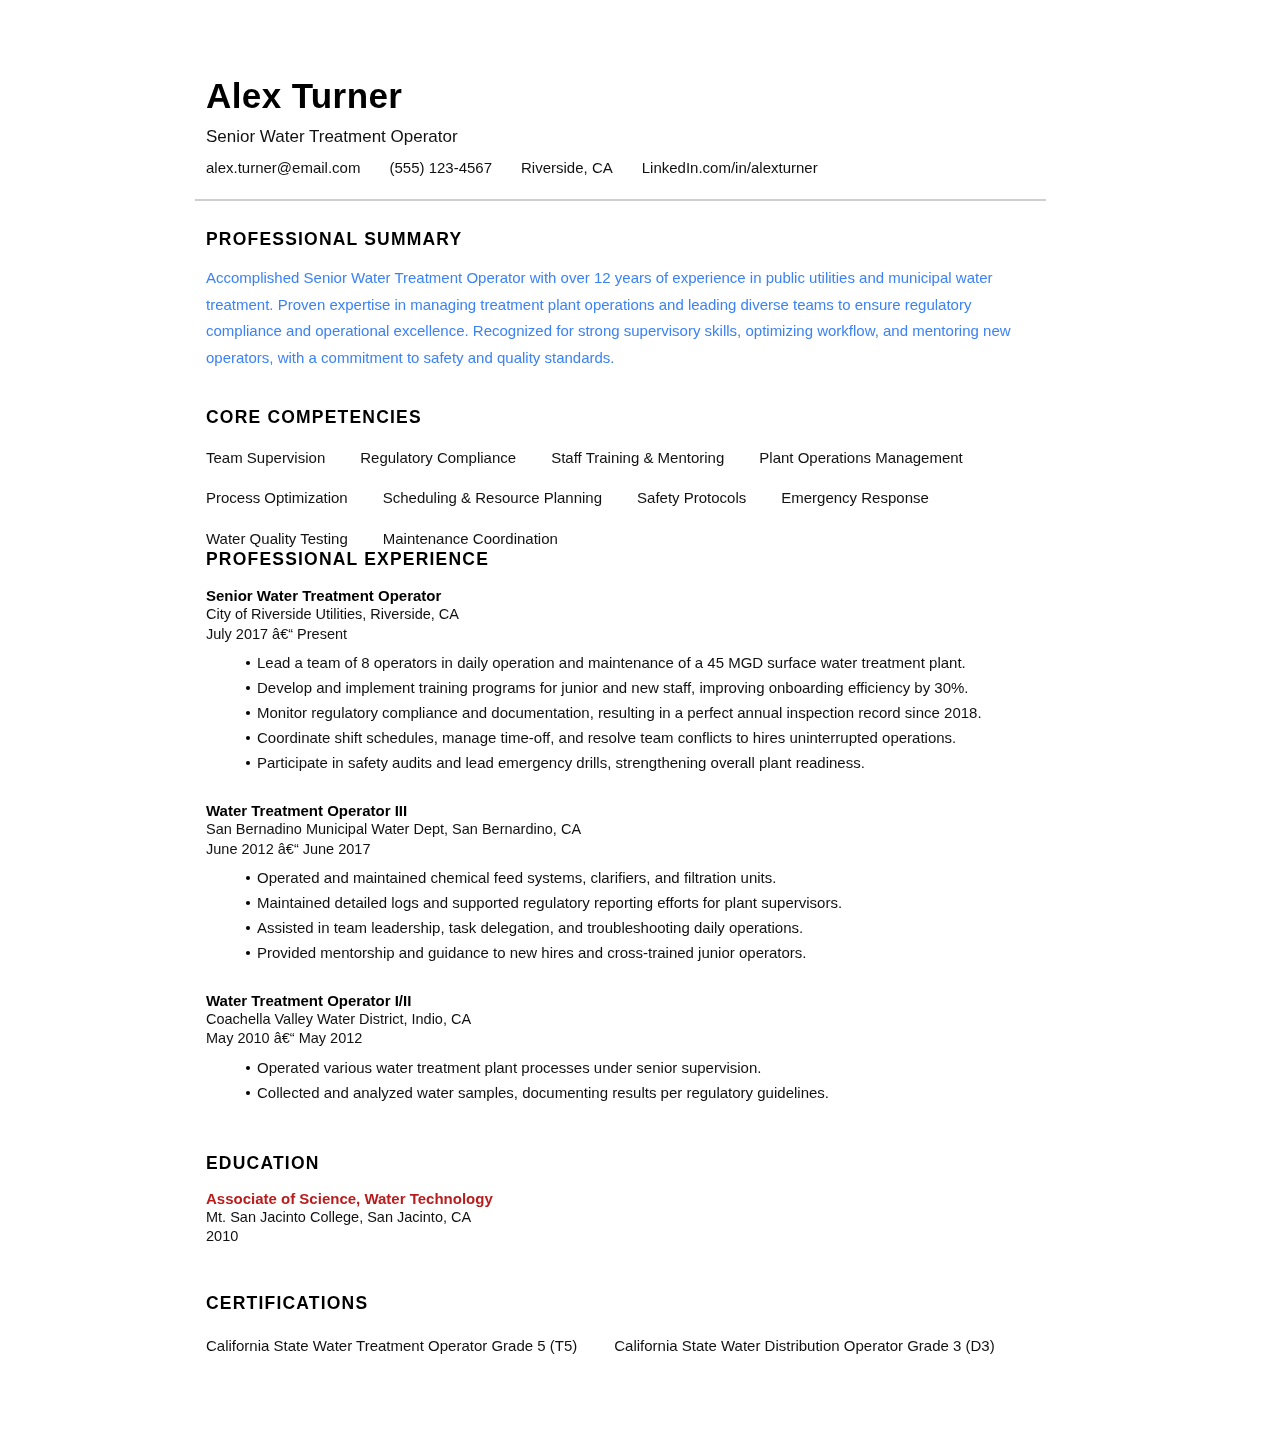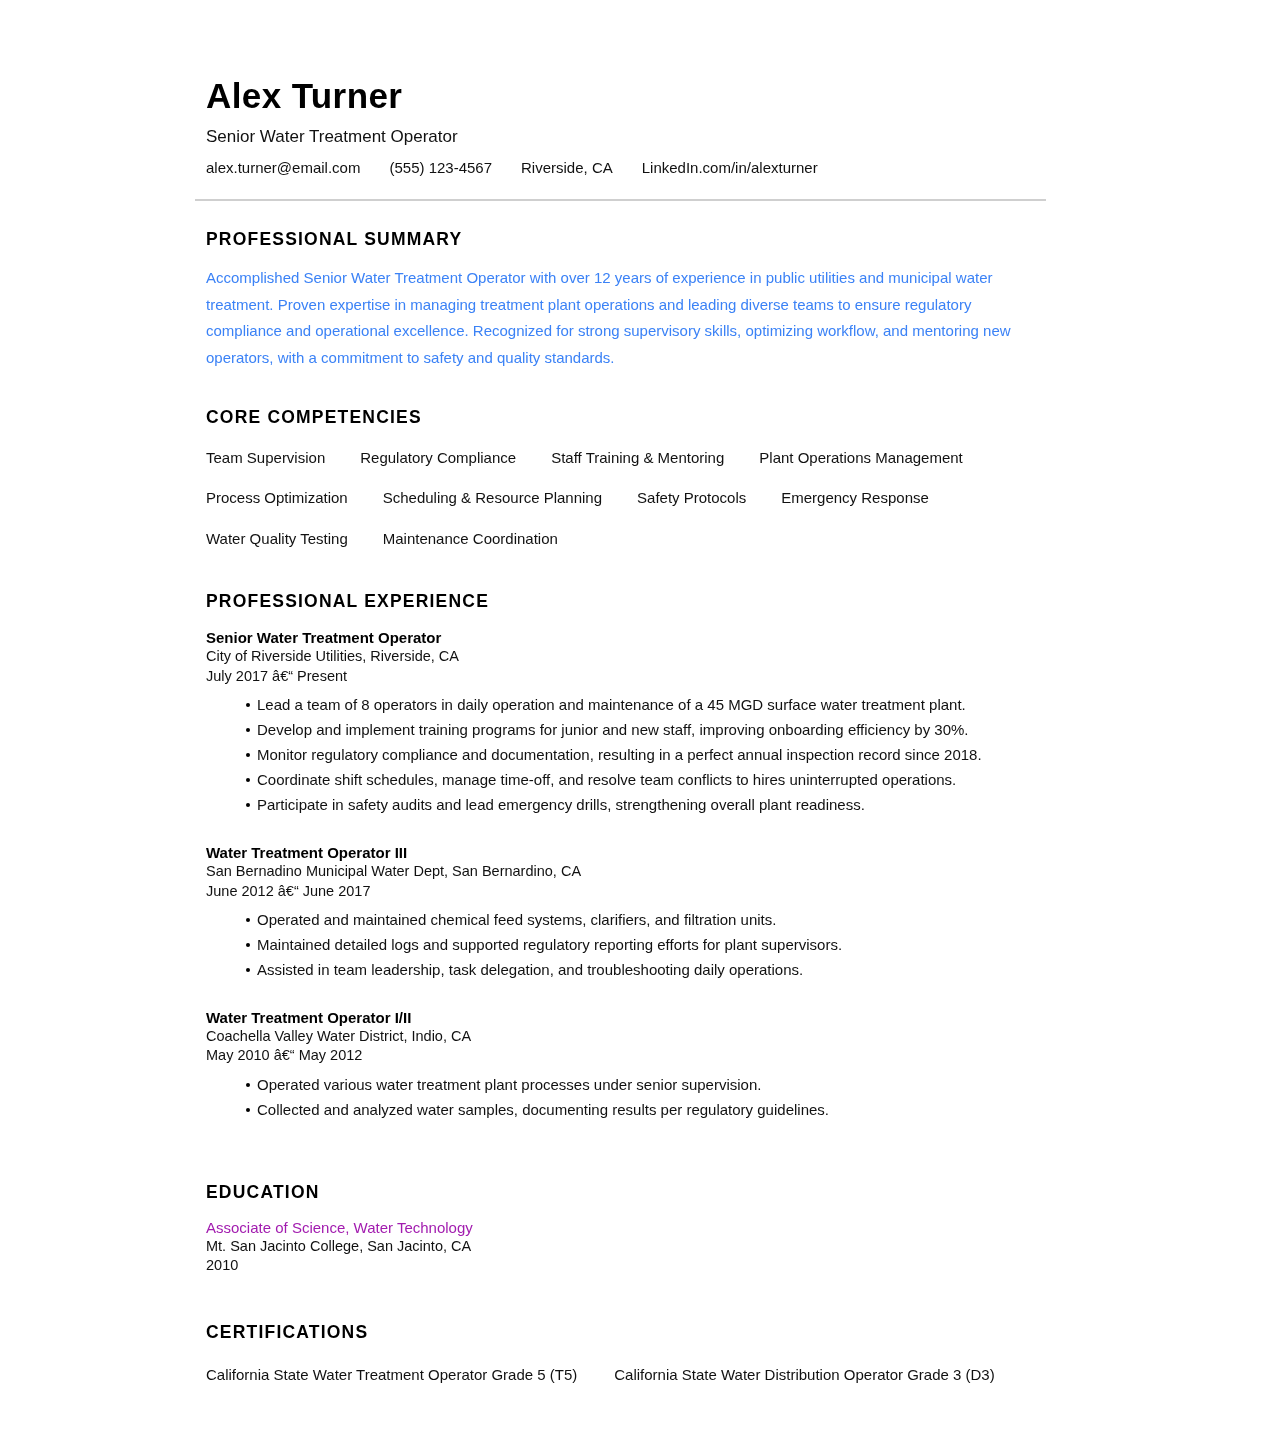--- a/index.html
+++ b/index.html
@@ -76,7 +76,7 @@
 
   .s-summary { margin-top: 28px; }
   .s-competencies { margin-top: 35px; }
-  .s-experience { margin-top: 42px; }
+  .s-experience { }
   .s-education { margin-top: 60px; }
   .s-certifications { margin-top: 47px; }
 

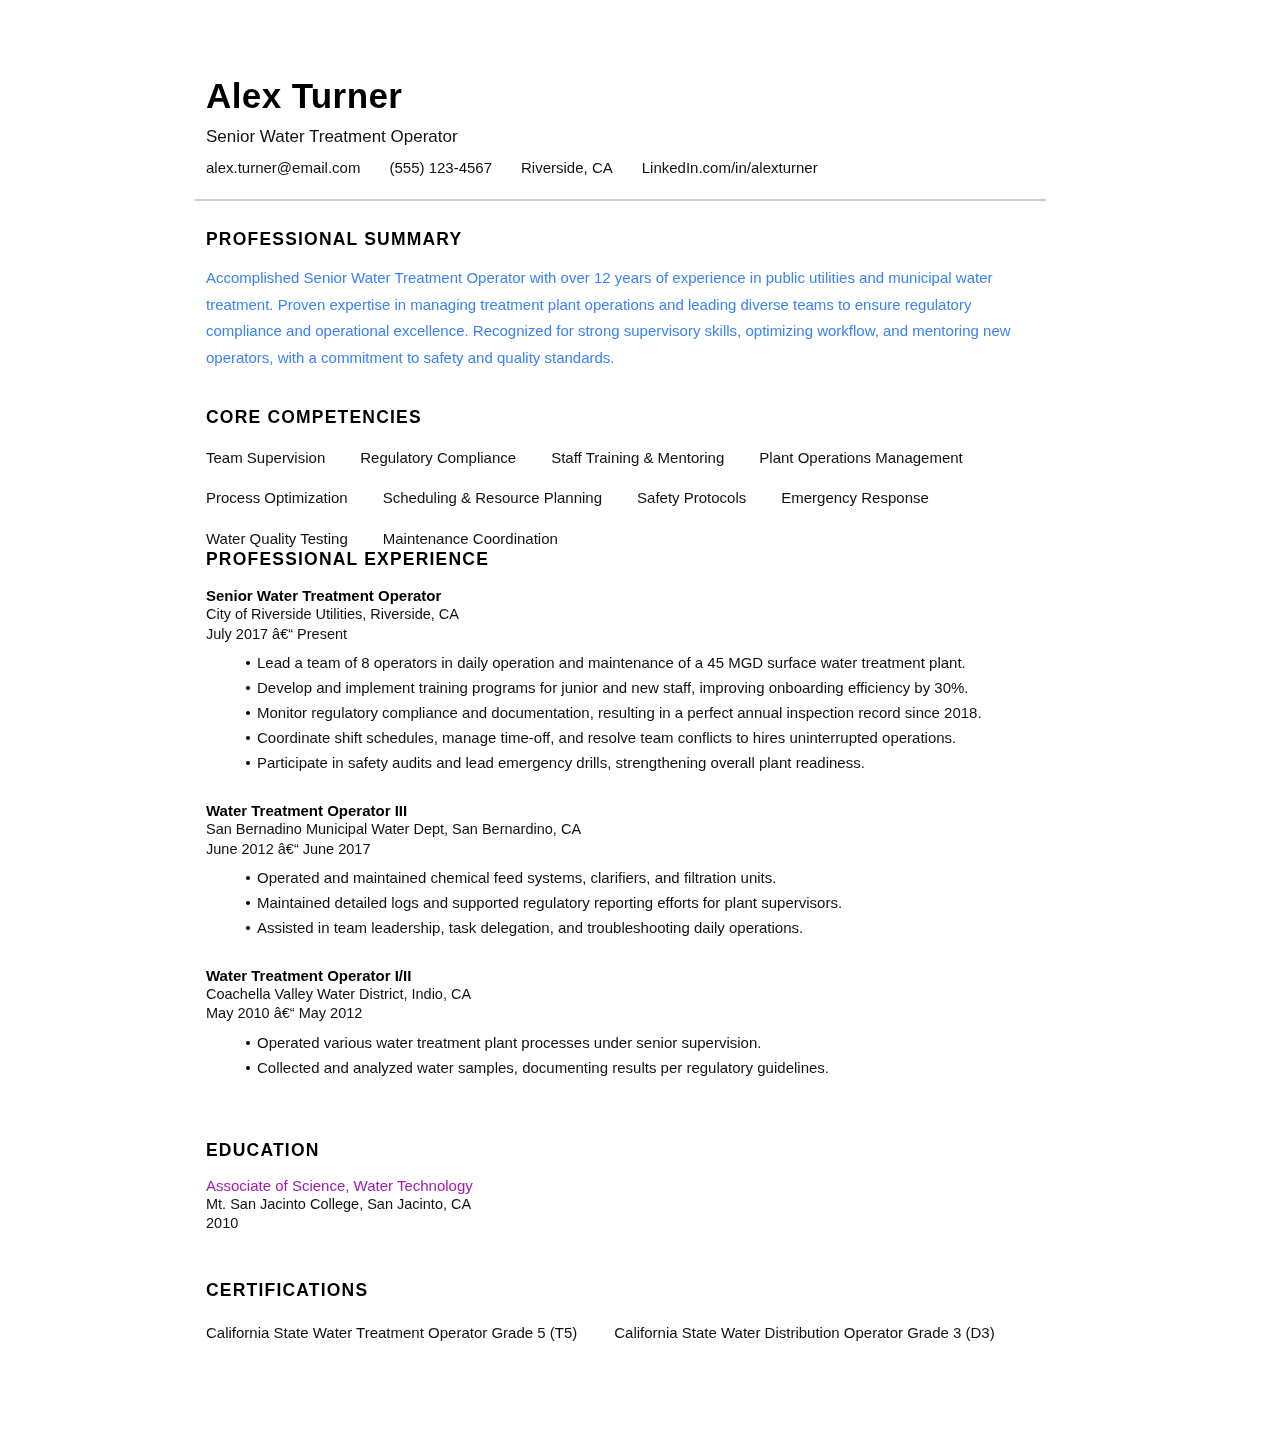--- a/index.html
+++ b/index.html
@@ -235,6 +235,7 @@
           <li>Operated and maintained chemical feed systems, clarifiers, and filtration units.</li>
           <li>Maintained detailed logs and supported regulatory reporting efforts for plant supervisors.</li>
           <li>Assisted in team leadership, task delegation, and troubleshooting daily operations.</li>
+          <li>Provided mentorship and guidance to new hires and cross-trained junior operators.</li>
         </ul>
       </div>
 

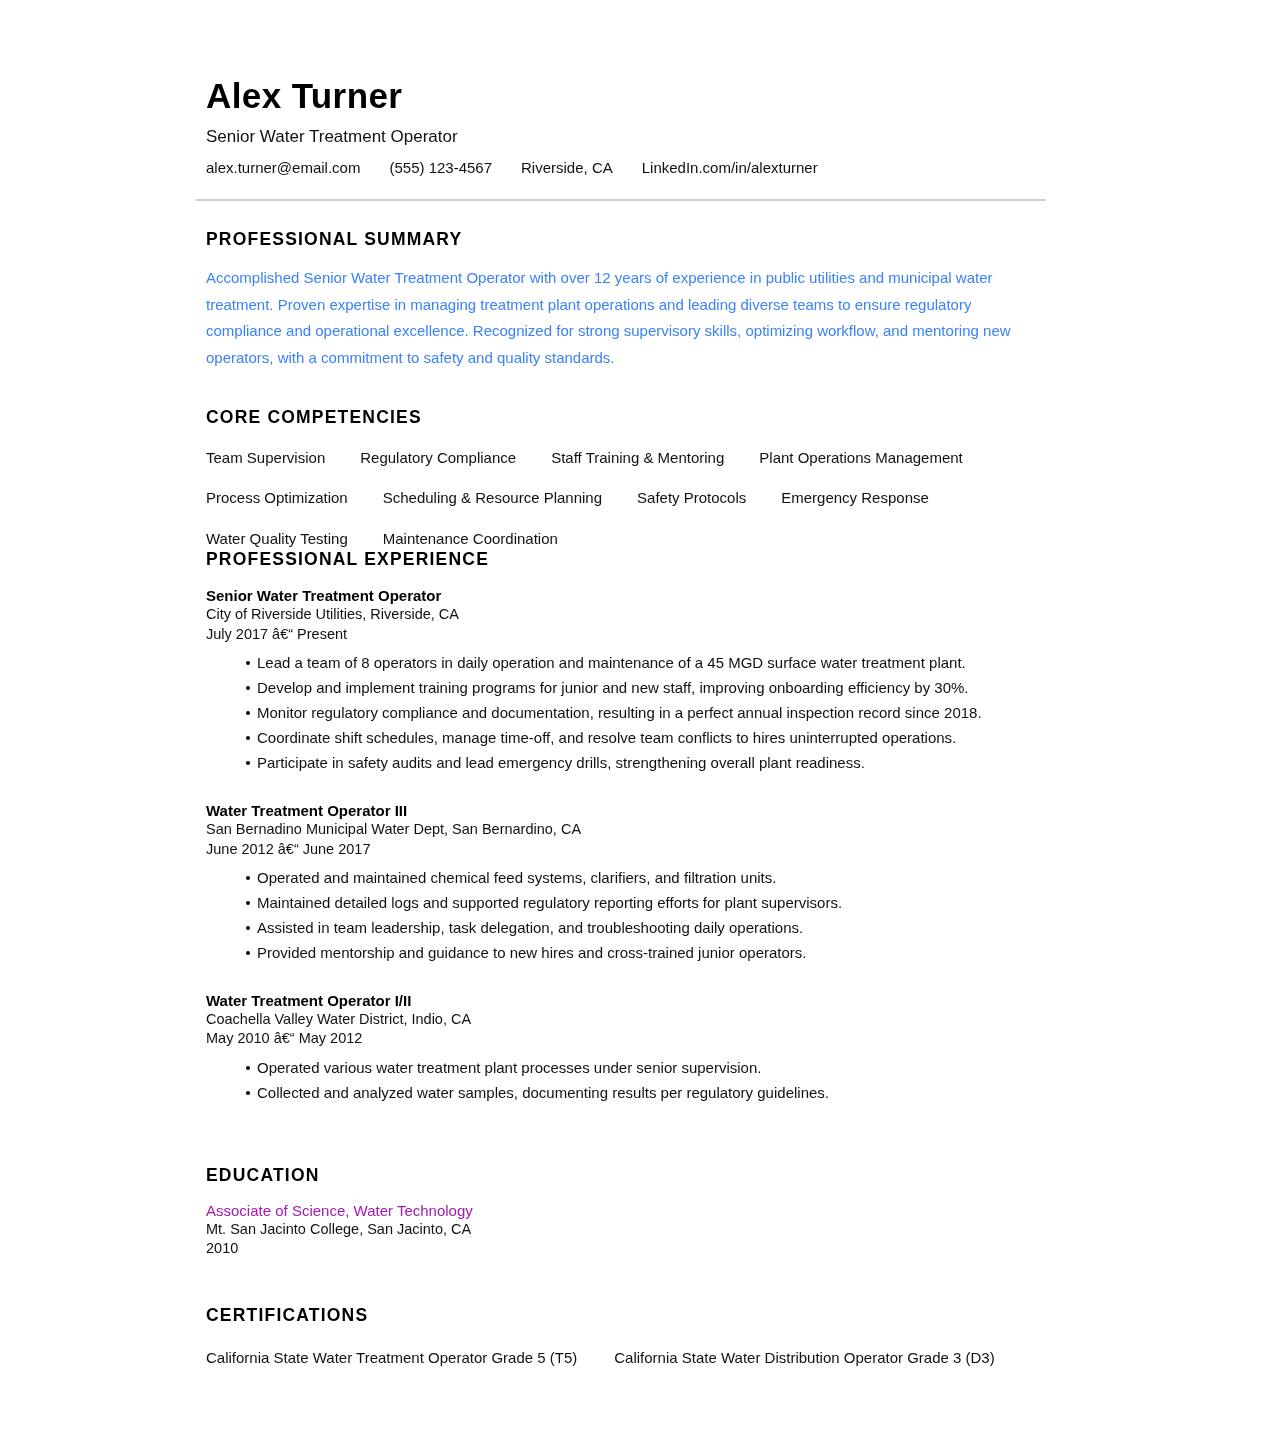--- a/index.html
+++ b/index.html
@@ -77,7 +77,7 @@
   .s-summary { margin-top: 28px; }
   .s-competencies { margin-top: 35px; }
   .s-experience { }
-  .s-education { margin-top: 60px; }
+  .s-education { margin-top: 48px; }
   .s-certifications { margin-top: 47px; }
 
   .summary-body {

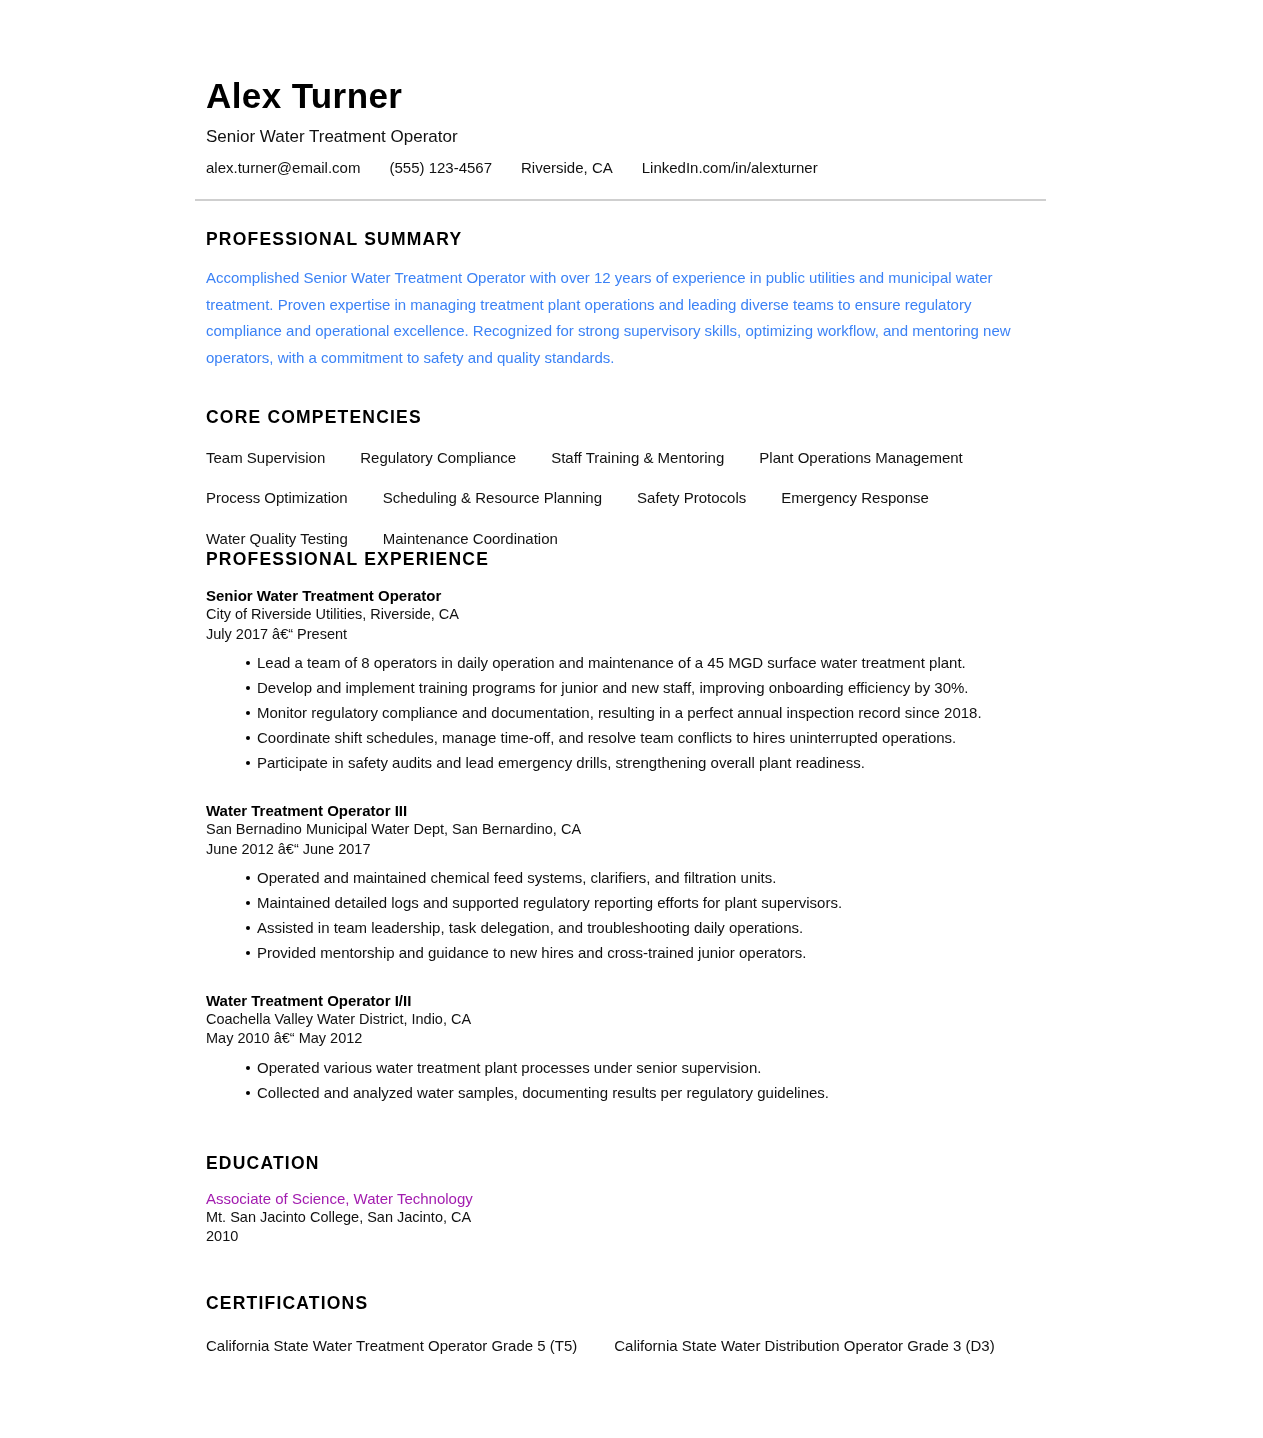--- a/index.html
+++ b/index.html
@@ -146,10 +146,10 @@
   .edu { margin-top: 15px; }
   .edu-degree {
     font-size: 15px;
-    font-weight: normal;
+    font-weight: bold;
     line-height: 1.3;
     margin: 0;
-    color: #a21caf;
+    color: #b91c1c;
   }
   .edu-school,
   .edu-year {

